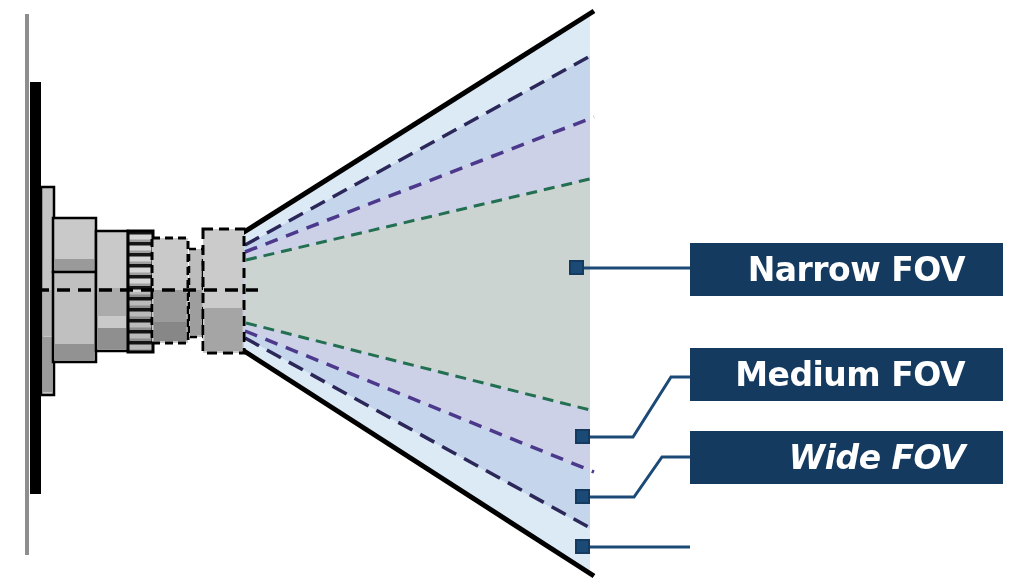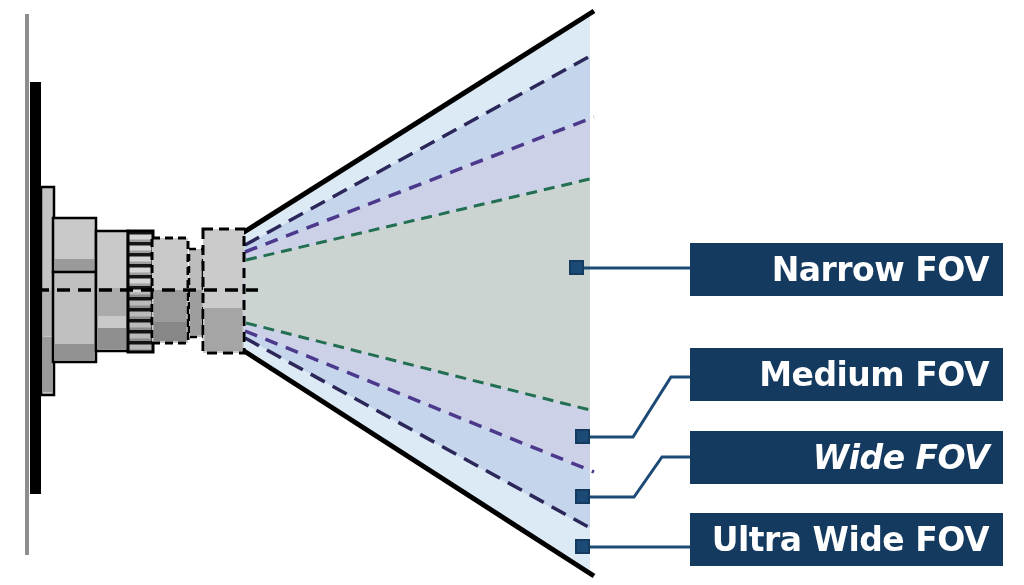--- a/index.html
+++ b/index.html
@@ -19,7 +19,7 @@
     height: 53px;
     box-sizing: border-box;
     text-align: right;
-    padding-right: 14px;
+    padding-right: 38px;
     line-height: 53px;
     font-size: 33px;
     font-weight: 700;

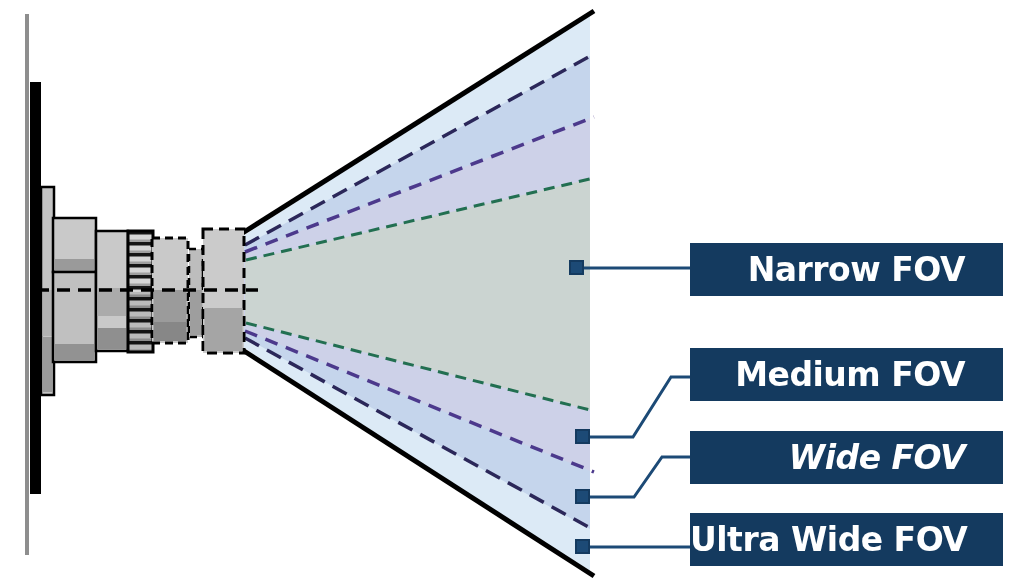--- a/index.html
+++ b/index.html
@@ -114,9 +114,6 @@
   <div class="fov-label lbl-wide" style="background-color: rgb(20, 58, 95); font-style: italic;">
     <span>Wide FOV</span>
   </div>
-  <div class="fov-label lbl-ultrawide" style="background-color: rgb(20, 58, 95);">
-    <span>Ultra Wide FOV</span>
-  </div>
 
 </div>
 

